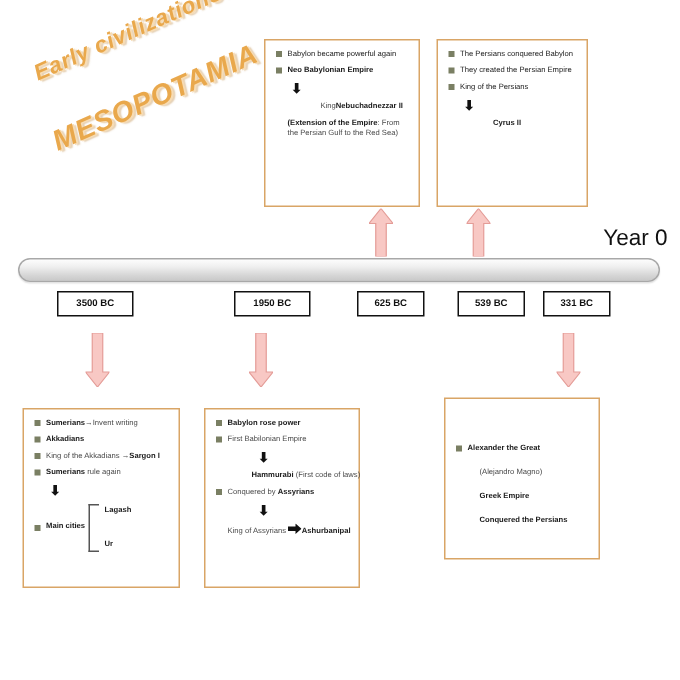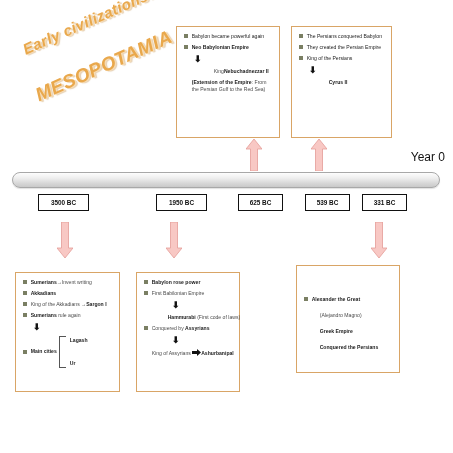--- a/index.html
+++ b/index.html
@@ -109,7 +109,7 @@
     position: absolute;
     right: 8px;
     top: 150px;
-    font-size: 12px;
+    font-size: 15px;
     color: #111;
   }
 

